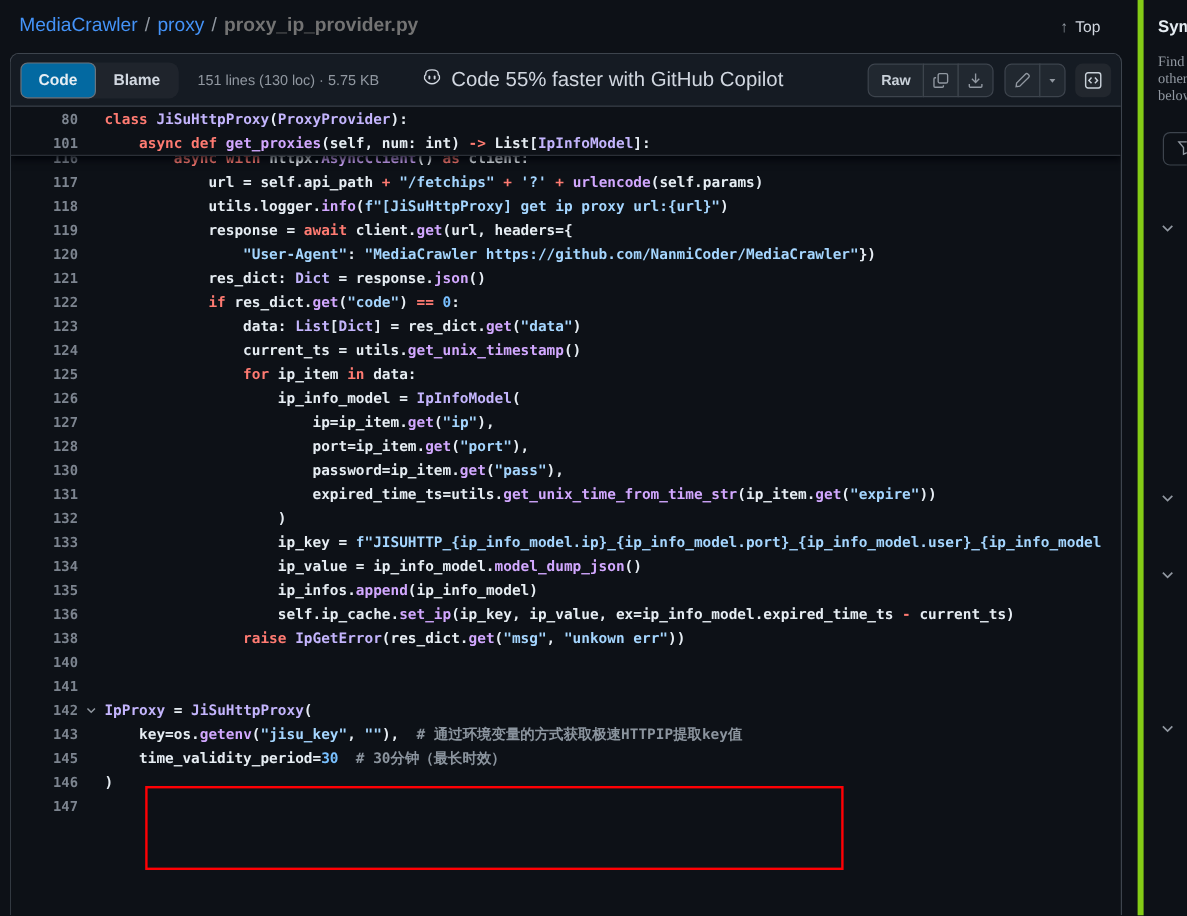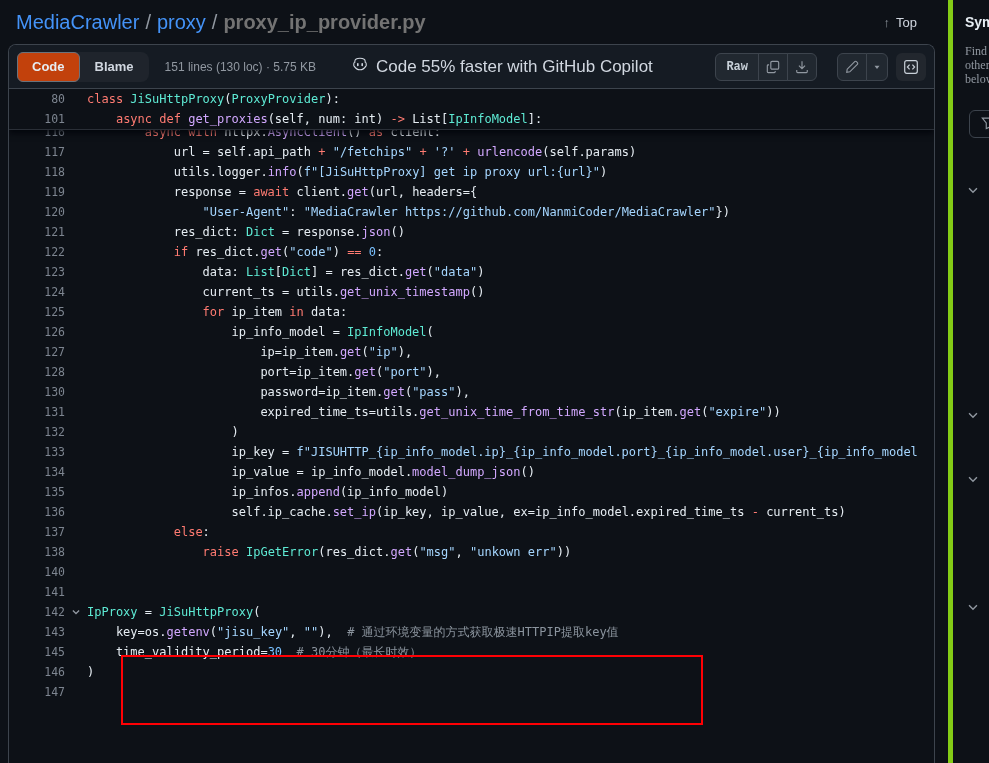--- a/index.html
+++ b/index.html
@@ -17,7 +17,7 @@
     display:flex;align-items:center;justify-content:space-between;
     padding:0 16px;box-sizing:border-box;
   }
-  .breadcrumb{font-size:20px;display:flex;align-items:center;gap:6px;white-space:nowrap;}
+  .breadcrumb{font-size:16px;display:flex;align-items:center;gap:6px;white-space:nowrap;}
   .breadcrumb a{color:#4493f8;}
   .breadcrumb .sep{color:#9198a1;}
   .breadcrumb .file{color:#737373;font-weight:600;}

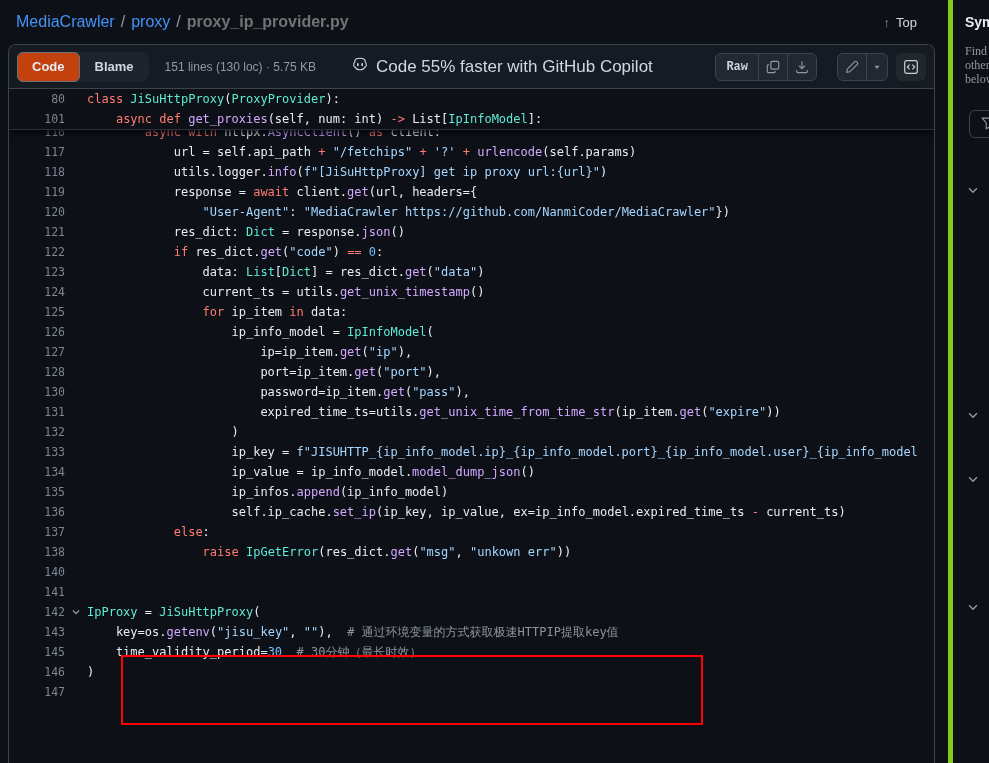--- a/index.html
+++ b/index.html
@@ -42,7 +42,7 @@
     height:30px;padding:0 14px;font-size:13px;border-radius:6px;border:1px solid transparent;
     background:transparent;color:#d1d7e0;font-weight:600;
   }
-  .seg-btn.active{background:#c2410c;border-color:#6a737d;color:#e6edf3;}
+  .seg-btn.active{background:#0369a1;border-color:#6a737d;color:#e6edf3;}
   .file-info{color:#9198a1;font-size:12px;margin-left:8px;white-space:nowrap;}
   .copilot{display:flex;align-items:center;gap:8px;margin-left:28px;font-size:17px;color:#d1d7e0;white-space:nowrap;}
   .toolbar-right{margin-left:auto;display:flex;align-items:center;gap:8px;}

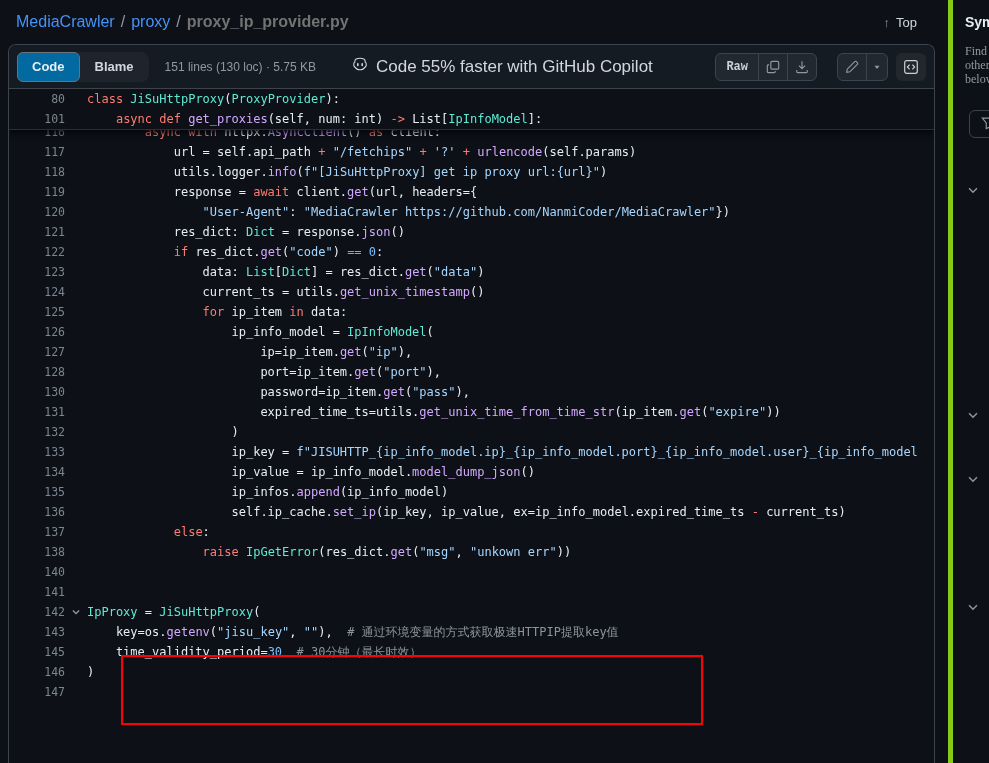--- a/index.html
+++ b/index.html
@@ -52,7 +52,7 @@
     font-size:12px;font-weight:600;padding:0 10px;display:flex;align-items:center;justify-content:center;
   }
   .btn-group .tb-btn{border-radius:0;margin-left:-1px;}
-  .btn-group .tb-btn:first-child{border-radius:6px 0 0 6px;margin-left:12px;font-family:Liberation Mono, monospace;}
+  .btn-group .tb-btn:first-child{border-radius:6px 0 0 6px;margin-left:1px;}
   .btn-group .tb-btn:last-child{border-radius:0 6px 6px 0;}
   .btn-group .tb-btn:only-child{border-radius:6px;}
   .tb-btn.icon{width:30px;padding:0;}

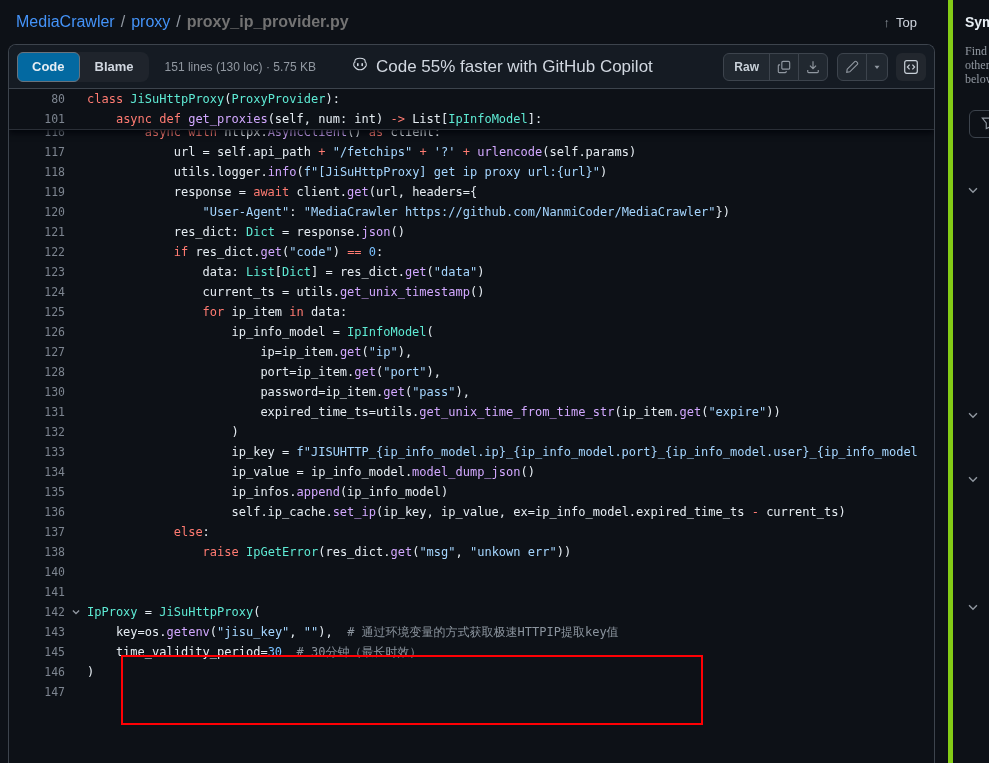--- a/index.html
+++ b/index.html
@@ -63,7 +63,7 @@
   
   .code-body{
     position:relative;height:675px;overflow:hidden;
-    font-family:"DejaVu Sans Mono", monospace;font-size:12px;line-height:20px;
+    font-family:"DejaVu Sans Mono", monospace;font-size:12px;line-height:20px;font-weight:bold;
   }
   .row{display:flex;height:20px;align-items:center;}
   .ln{

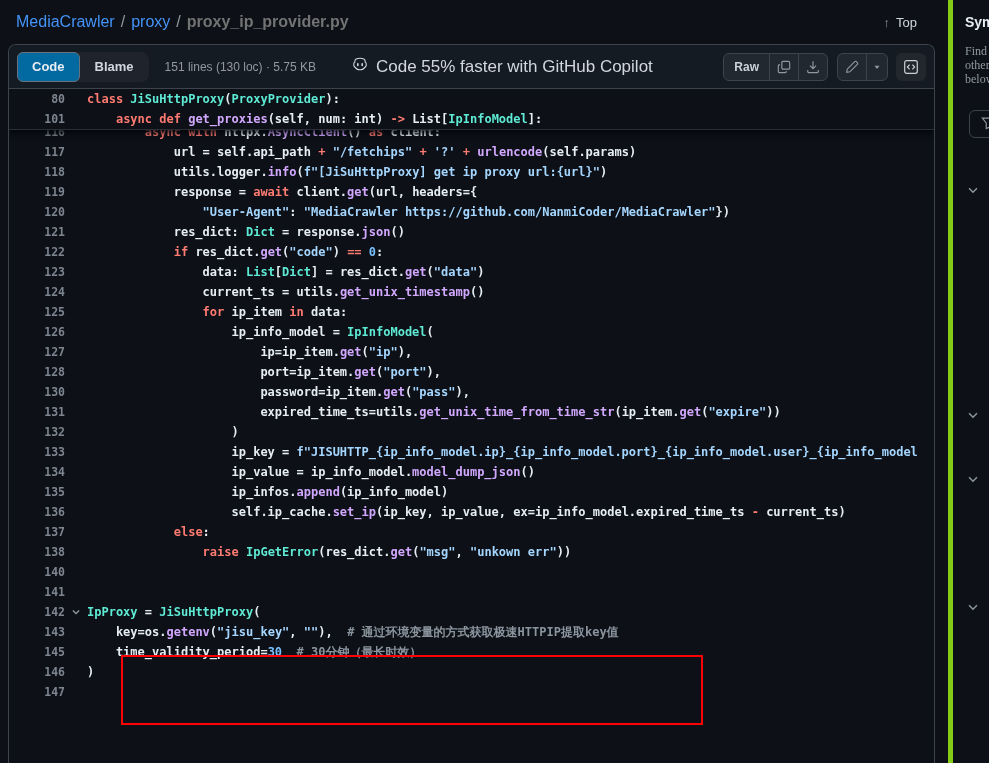--- a/index.html
+++ b/index.html
@@ -81,7 +81,7 @@
   .partial .row{margin-top:-8px;}
   .tk-k{color:#ff7b72;}
   .tk-f{color:#d2a8ff;}
-  .tk-c{color:#5eead4;}
+  .tk-c{color:#c4b5fd;}
   .tk-s{color:#a5d6ff;}
   .tk-n{color:#79c0ff;}
   .tk-m{color:#8b949e;}

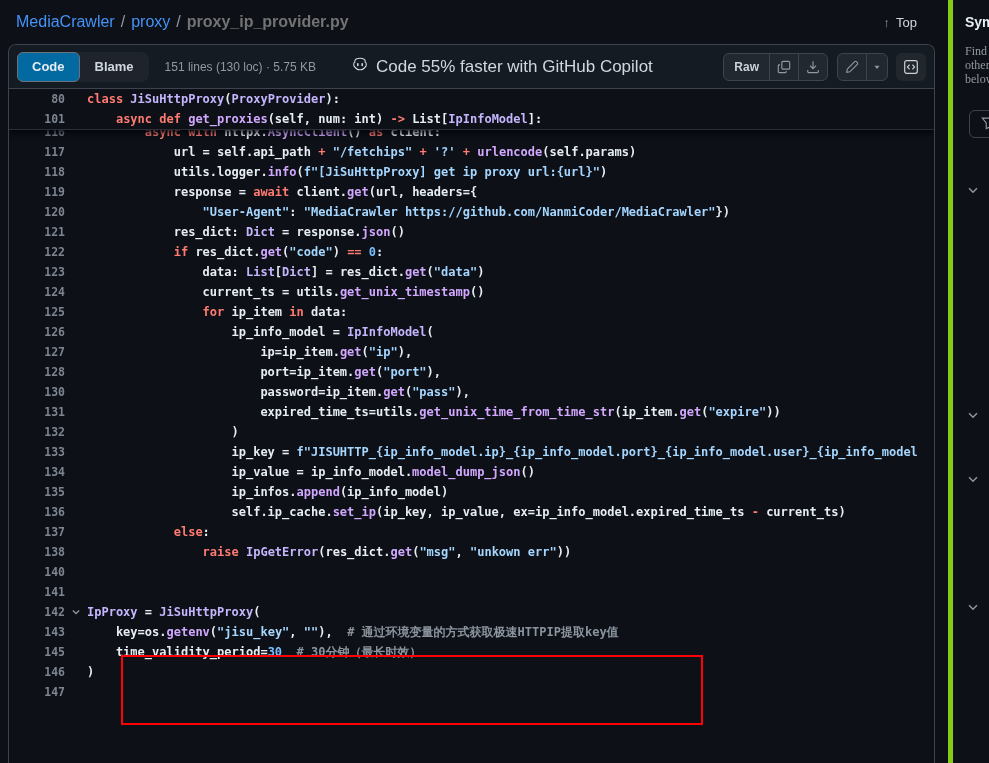--- a/index.html
+++ b/index.html
@@ -303,11 +303,6 @@
           <span class="ln">136</span>
           <span class="gap"></span>
           <span class="codeln"><span class="tk-p">                    self.ip_cache.</span><span class="tk-f">set_ip</span><span class="tk-p">(ip_key, ip_value, ex=ip_info_model.expired_time_ts </span><span class="tk-k">-</span><span class="tk-p"> current_ts)</span></span>
-        </div>
-        <div class="row">
-          <span class="ln">137</span>
-          <span class="gap"></span>
-          <span class="codeln"><span class="tk-p">            </span><span class="tk-k">else</span><span class="tk-p">:</span></span>
         </div>
         <div class="row">
           <span class="ln">138</span>

